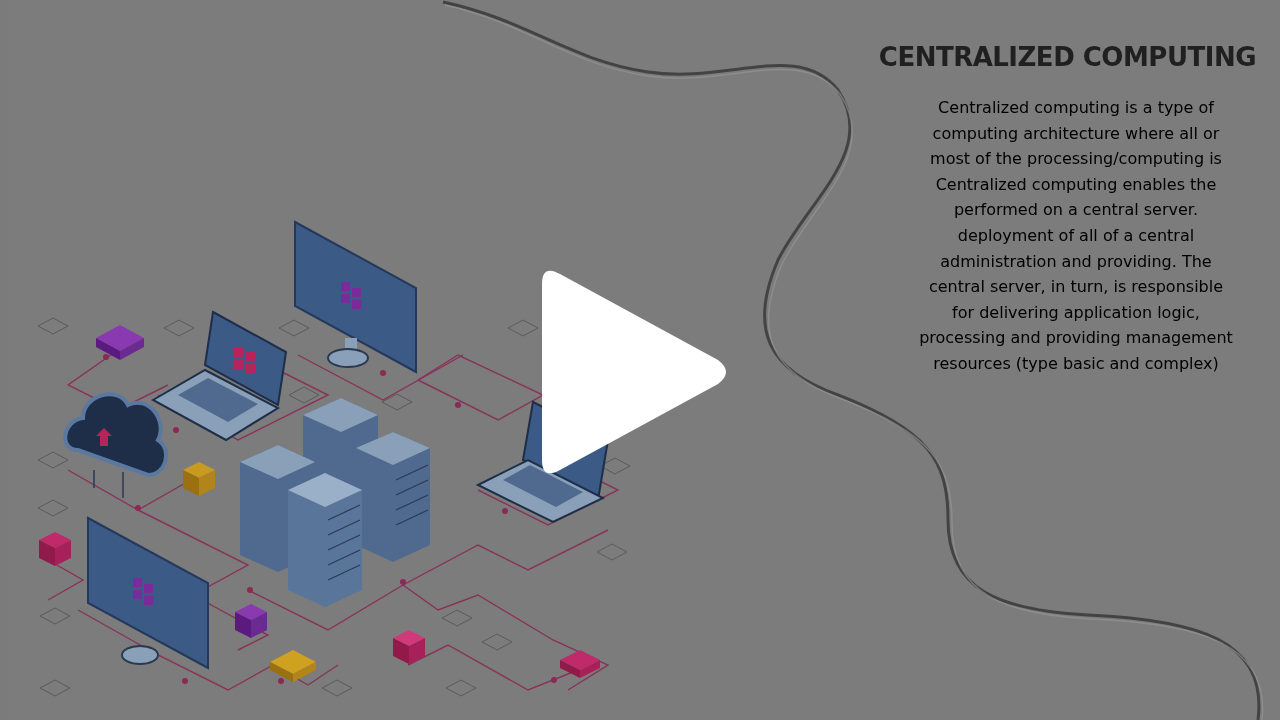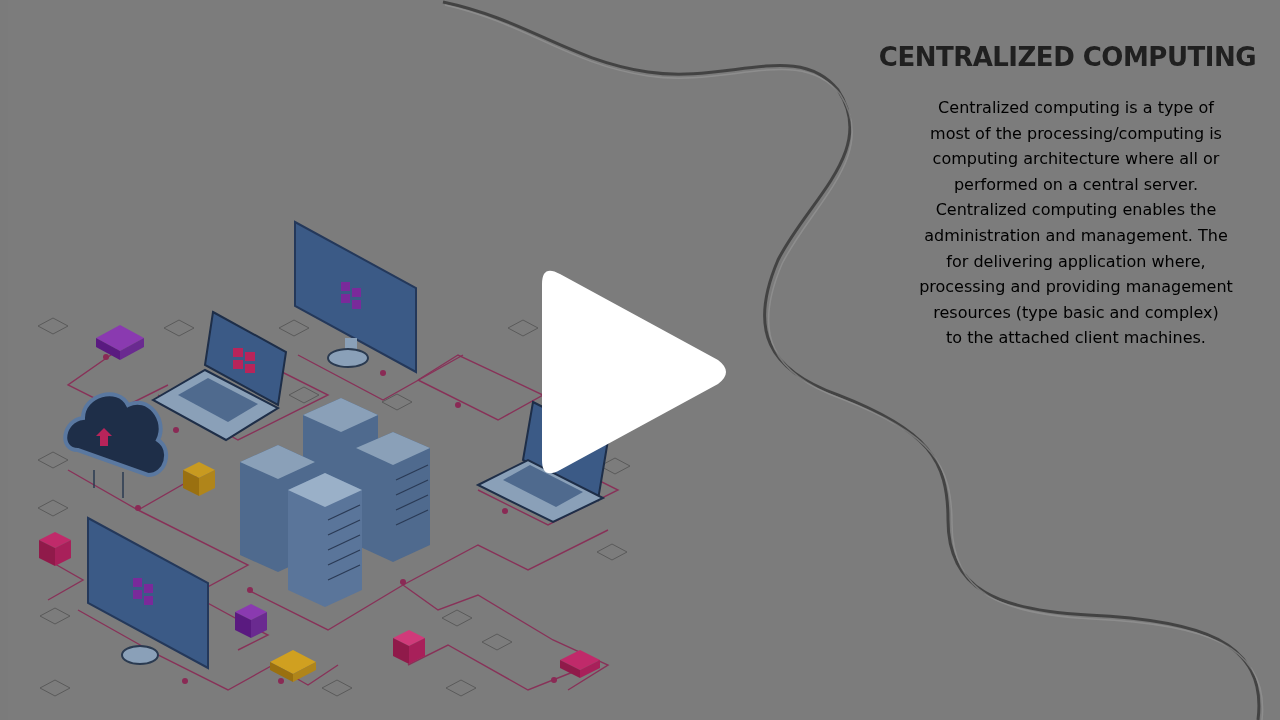--- a/index.html
+++ b/index.html
@@ -175,8 +175,8 @@
 
   <div class="body-text">
     <span>Centralized computing is a type of</span>
+    <span>computing architecture where all or</span>
     <span>most of the processing/computing is</span>
-    <span>computing architecture where all or</span>
     <span>performed on a central server.</span>
     <span>Centralized computing enables the</span>
     <span>administration and management. The</span>

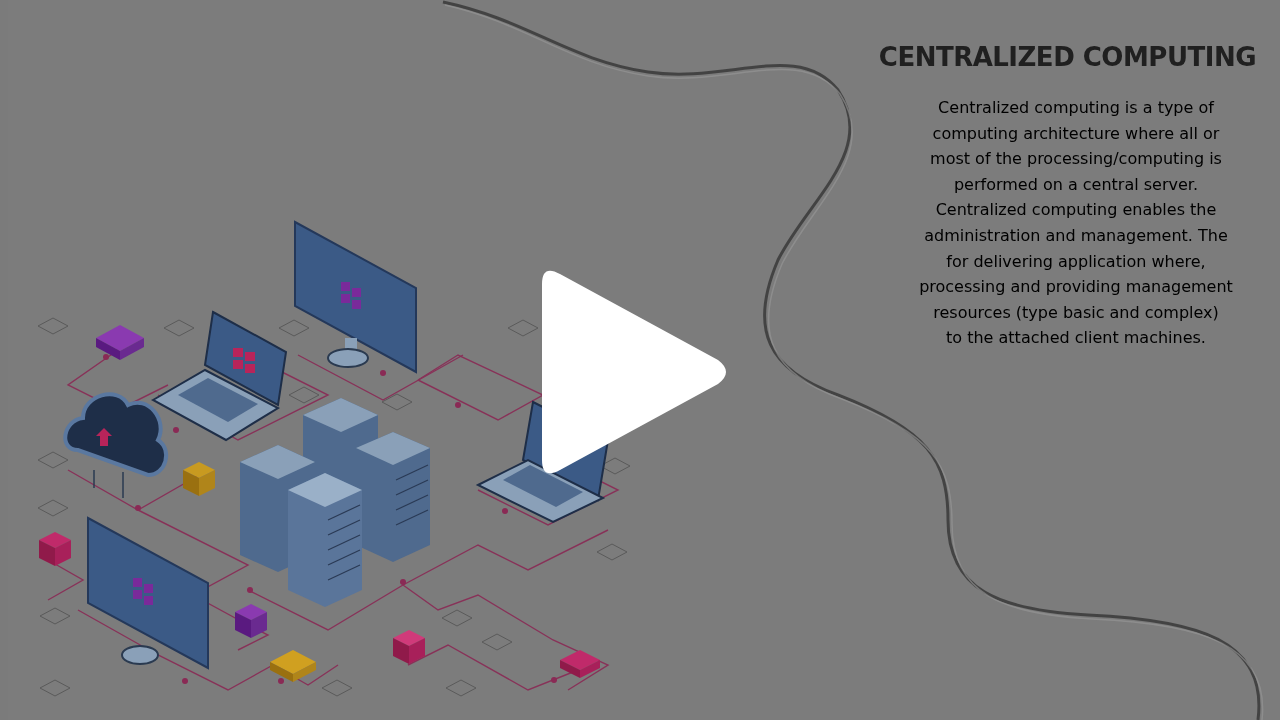--- a/index.html
+++ b/index.html
@@ -177,8 +177,8 @@
     <span>Centralized computing is a type of</span>
     <span>computing architecture where all or</span>
     <span>most of the processing/computing is</span>
+    <span>Centralized computing enables the</span>
     <span>performed on a central server.</span>
-    <span>Centralized computing enables the</span>
     <span>administration and management. The</span>
     <span>for delivering application where,</span>
     <span>processing and providing management</span>

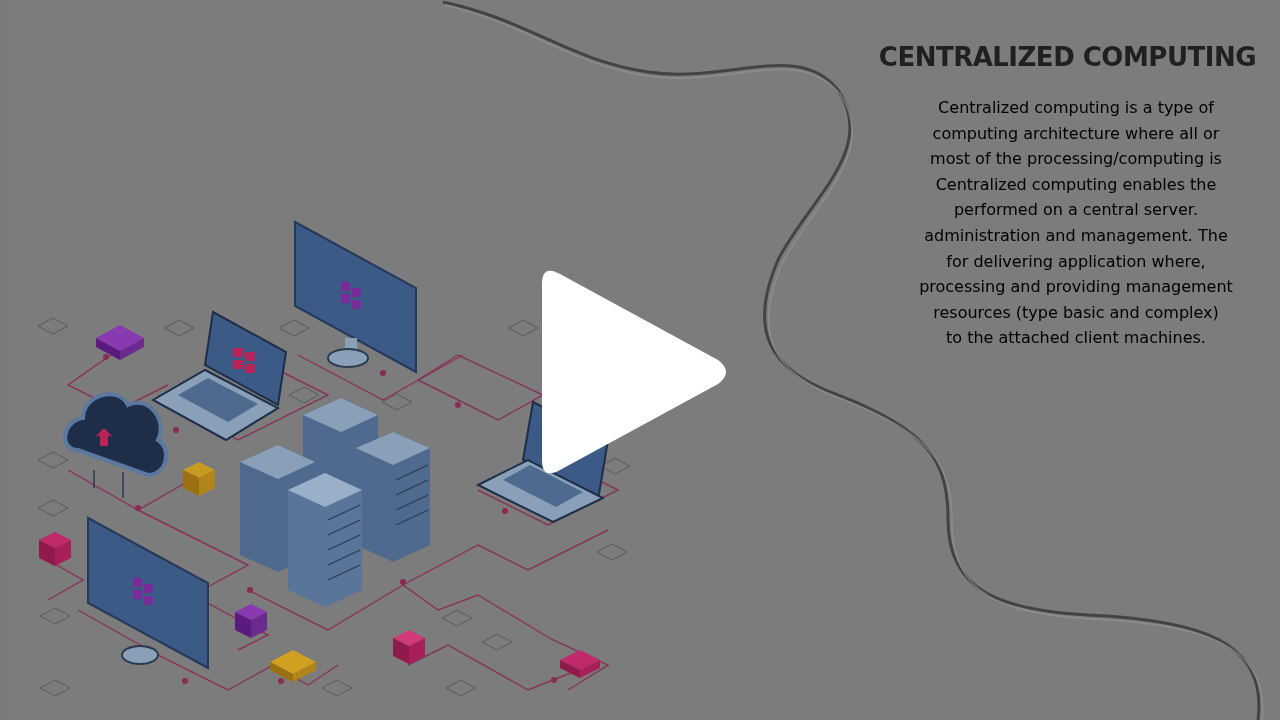--- a/index.html
+++ b/index.html
@@ -179,6 +179,7 @@
     <span>most of the processing/computing is</span>
     <span>Centralized computing enables the</span>
     <span>performed on a central server.</span>
+    <span>deployment of all of a central</span>
     <span>administration and management. The</span>
     <span>for delivering application where,</span>
     <span>processing and providing management</span>

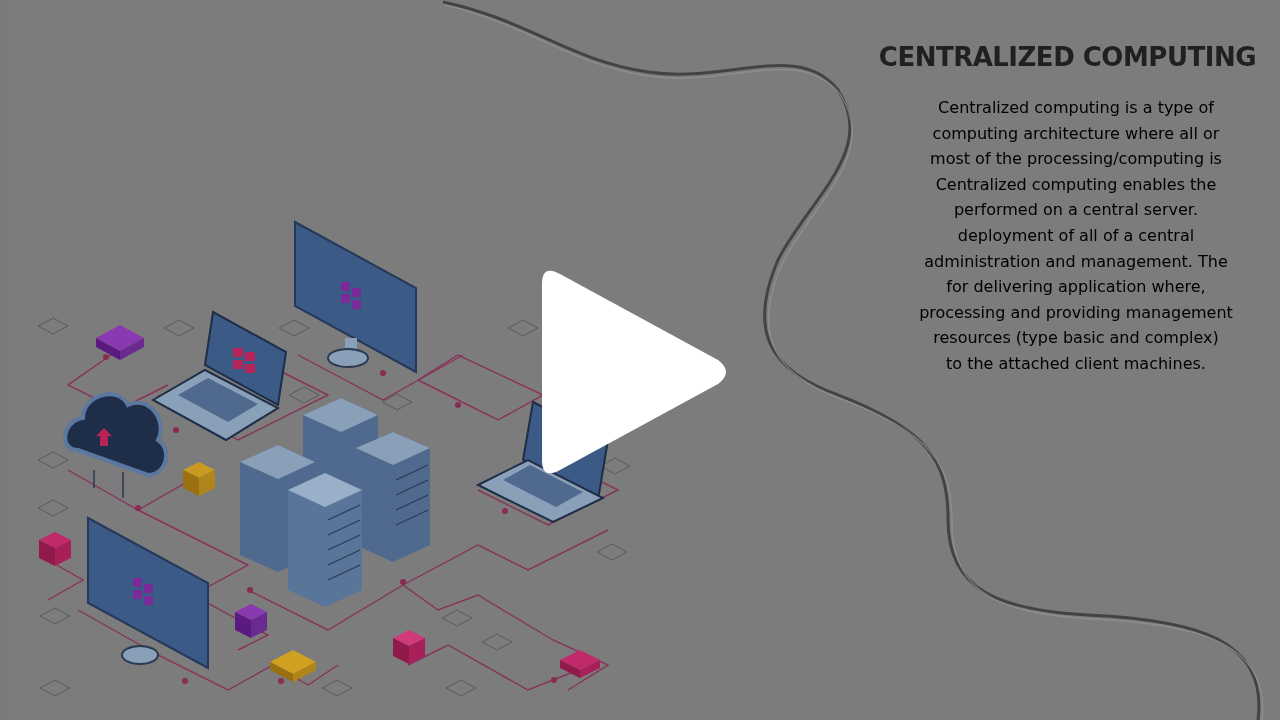--- a/index.html
+++ b/index.html
@@ -180,7 +180,7 @@
     <span>Centralized computing enables the</span>
     <span>performed on a central server.</span>
     <span>deployment of all of a central</span>
-    <span>administration and management. The</span>
+    <span>administration and providing. The</span>
     <span>for delivering application where,</span>
     <span>processing and providing management</span>
     <span>resources (type basic and complex)</span>

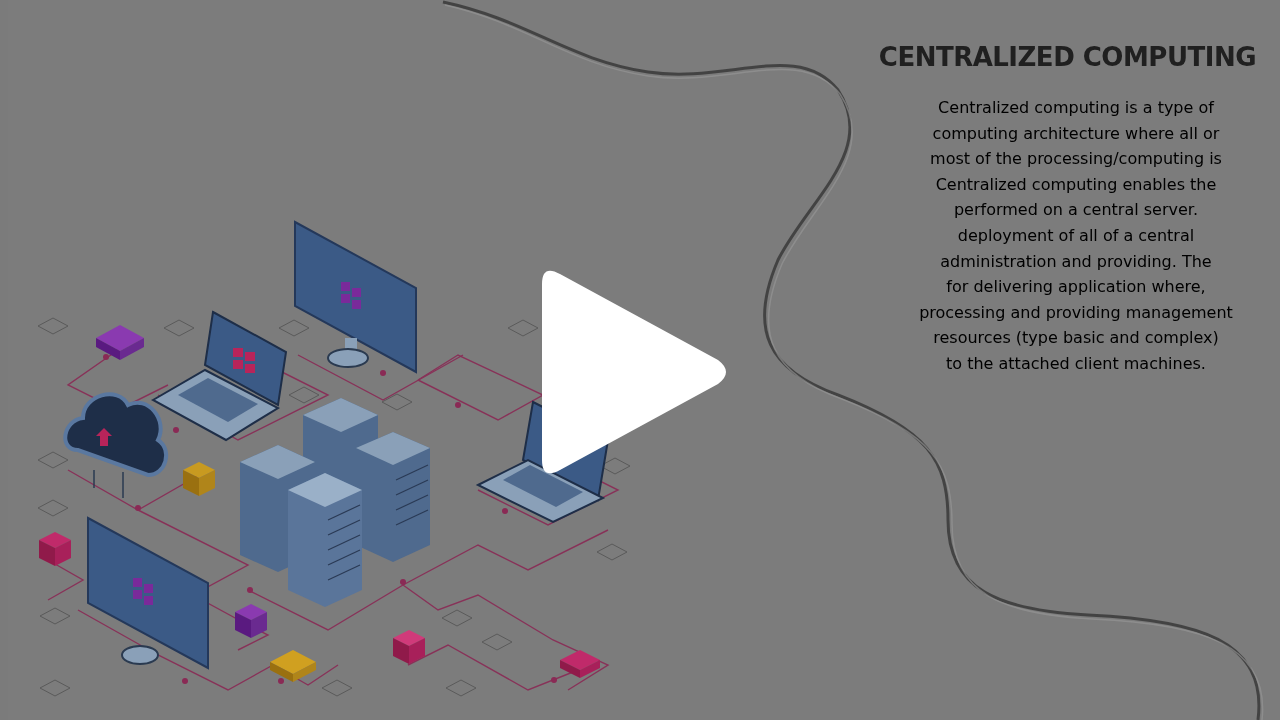--- a/index.html
+++ b/index.html
@@ -181,6 +181,7 @@
     <span>performed on a central server.</span>
     <span>deployment of all of a central</span>
     <span>administration and providing. The</span>
+    <span>central server, in turn, is responsible</span>
     <span>for delivering application where,</span>
     <span>processing and providing management</span>
     <span>resources (type basic and complex)</span>

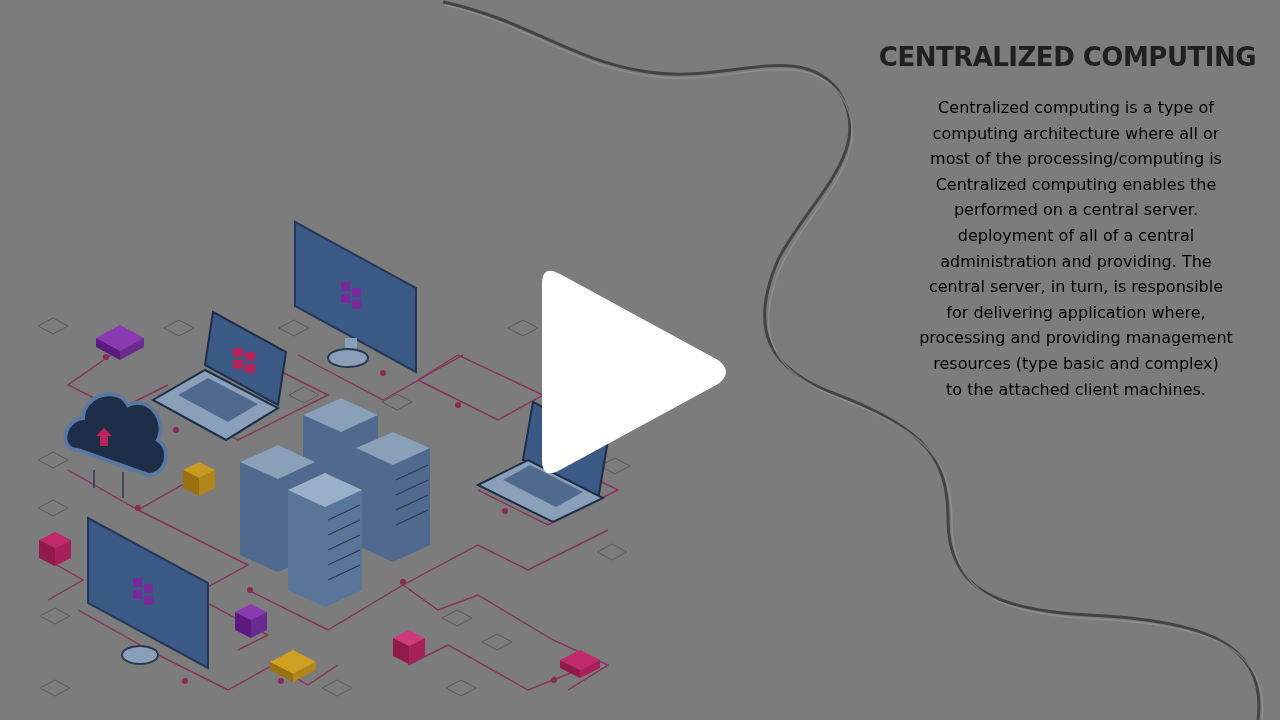--- a/index.html
+++ b/index.html
@@ -182,7 +182,7 @@
     <span>deployment of all of a central</span>
     <span>administration and providing. The</span>
     <span>central server, in turn, is responsible</span>
-    <span>for delivering application where,</span>
+    <span>for delivering application logic,</span>
     <span>processing and providing management</span>
     <span>resources (type basic and complex)</span>
     <span>to the attached client machines.</span>

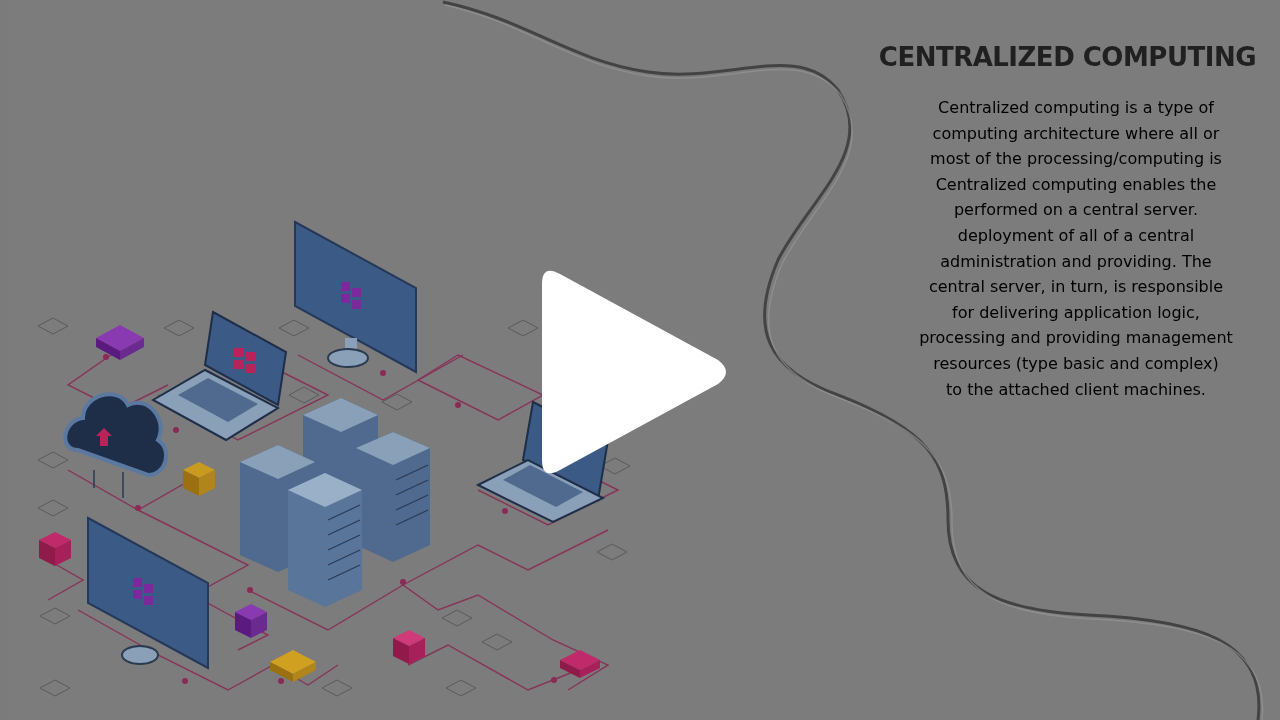--- a/index.html
+++ b/index.html
@@ -185,7 +185,6 @@
     <span>for delivering application logic,</span>
     <span>processing and providing management</span>
     <span>resources (type basic and complex)</span>
-    <span>to the attached client machines.</span>
   </div>
 
   <div class="play">

